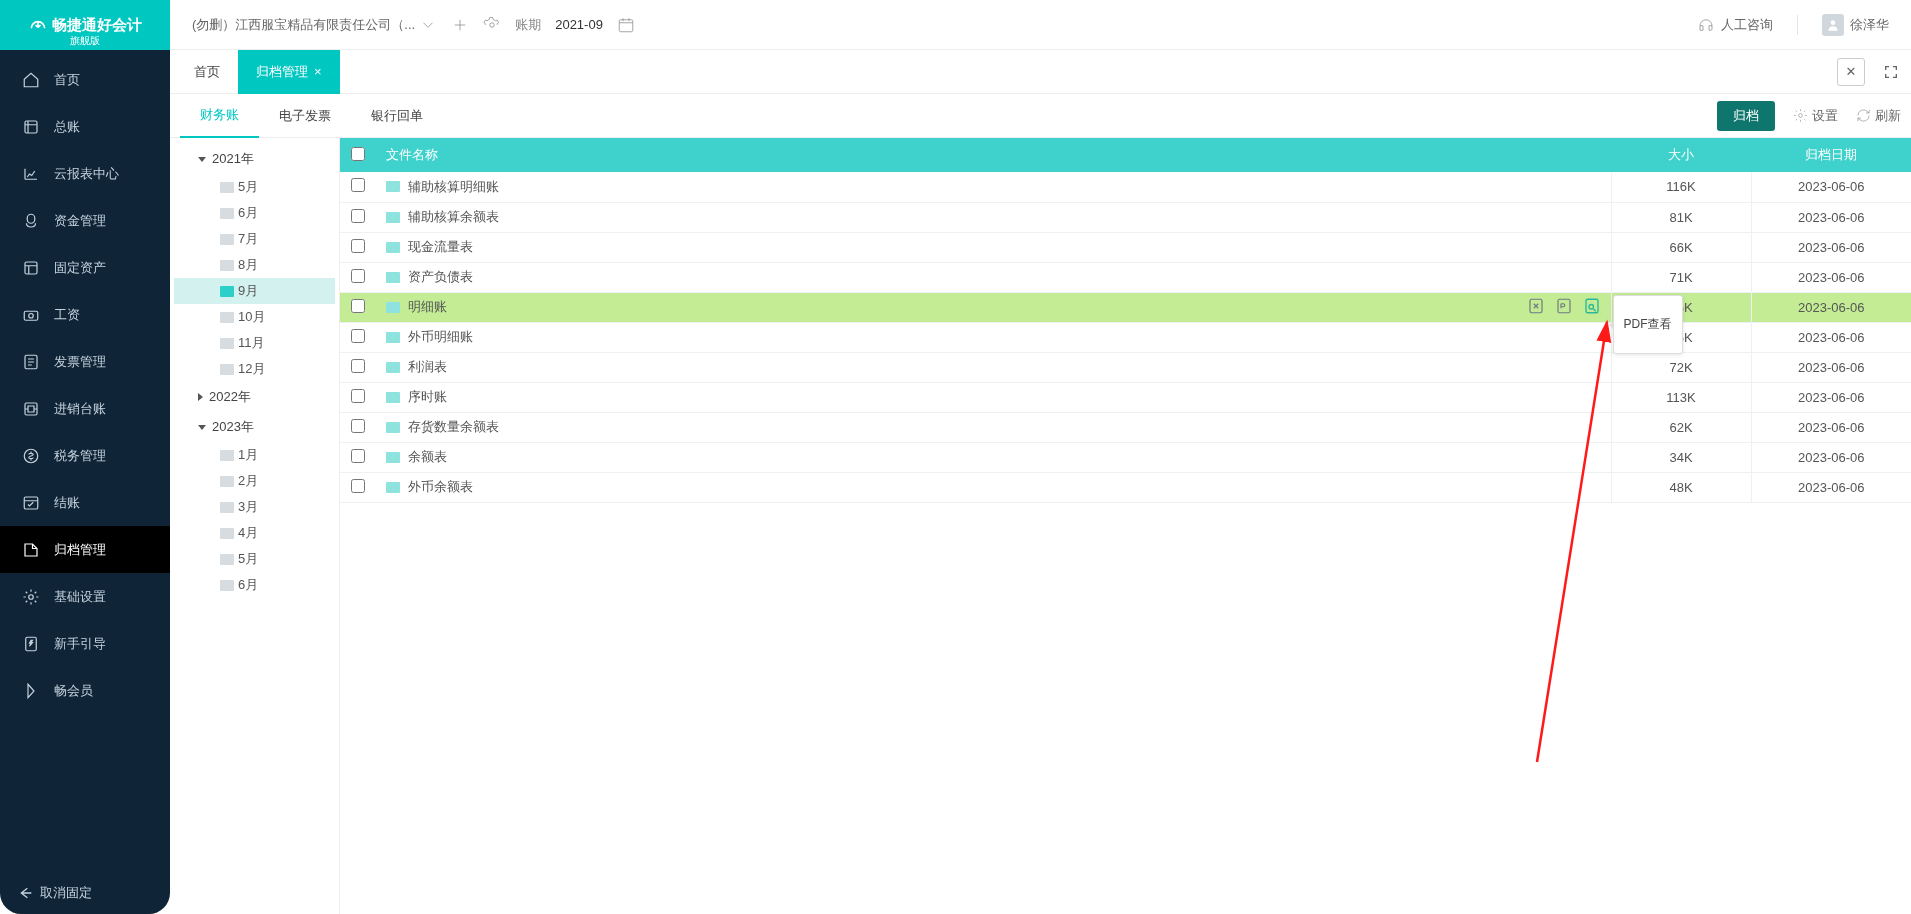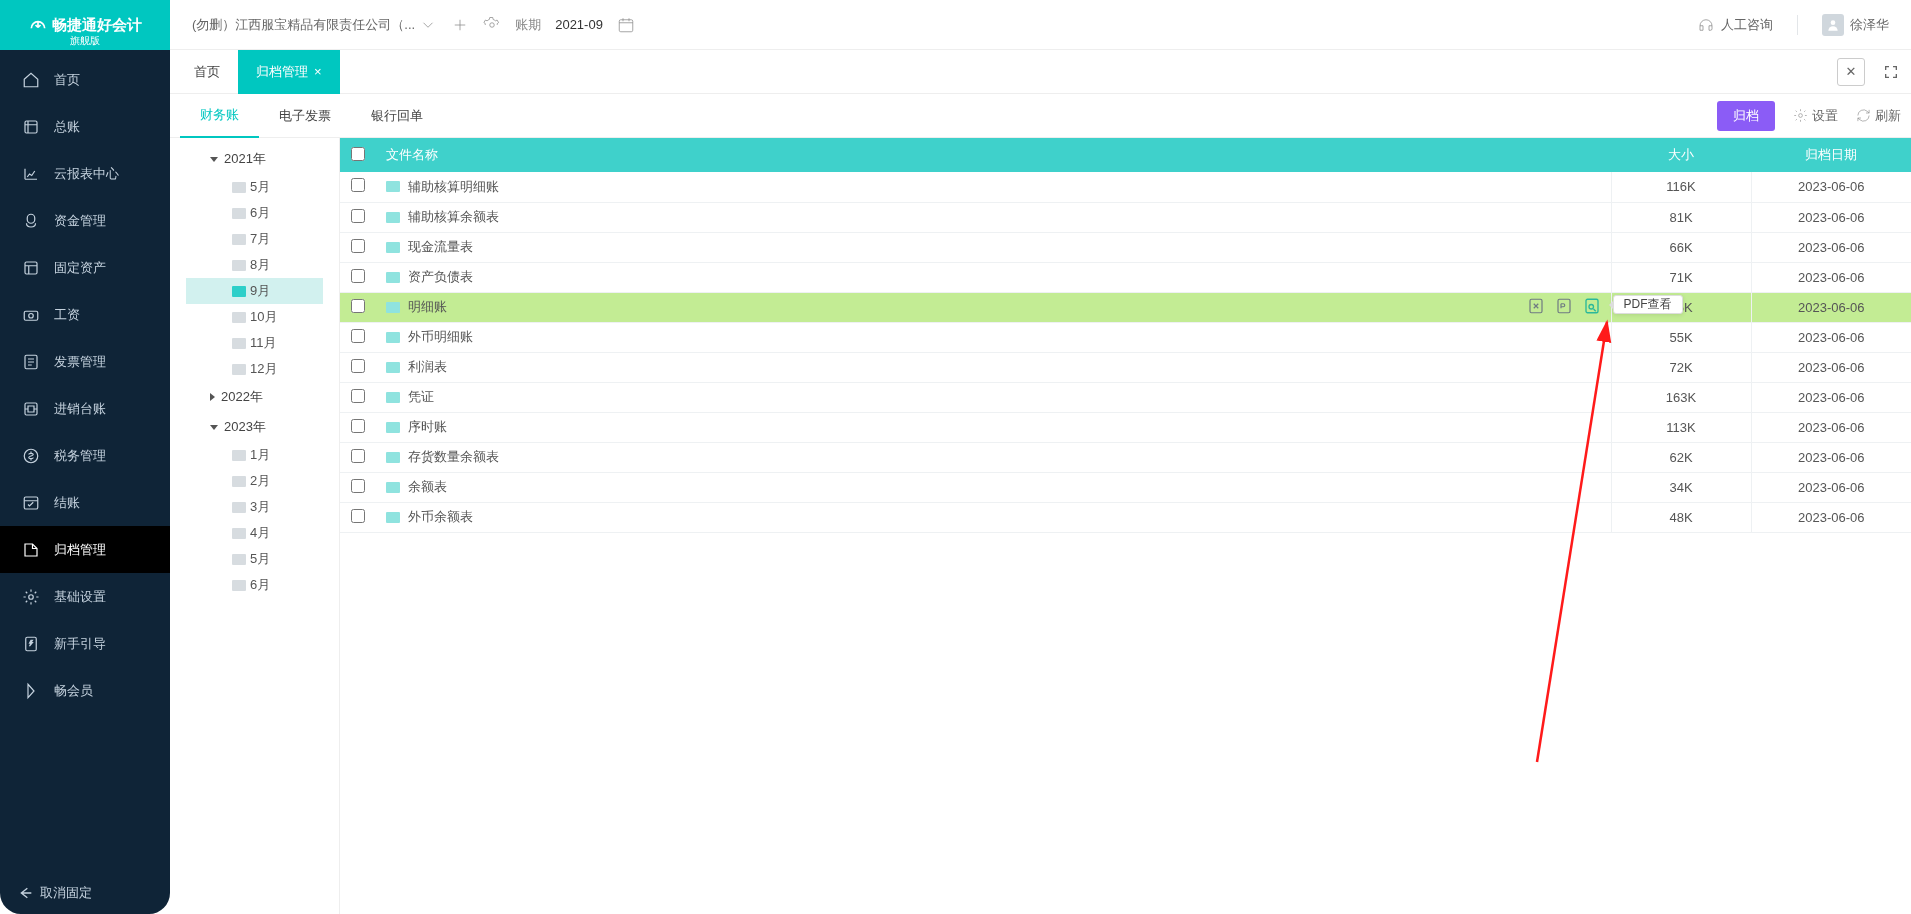--- a/index.html
+++ b/index.html
@@ -46,7 +46,7 @@
   .subtab{padding:0 20px;height:44px;display:flex;align-items:center;color:#444;cursor:pointer;}
   .subtab.active{color:#00c7c0;border-bottom:2px solid #00c7c0;}
   .subbar .grow{flex:1;}
-  .btn-primary{background:#8b5cf6;color:#fff;padding:6px 16px;border-radius:3px;cursor:pointer;font-size:13px;}
+  .btn-primary{background:#0f766e;color:#fff;padding:6px 16px;border-radius:3px;cursor:pointer;font-size:13px;}
   .btn-text{display:flex;align-items:center;gap:4px;color:#666;margin-left:18px;cursor:pointer;}
   .btn-text svg{width:15px;height:15px;stroke:#888;fill:none;}
 

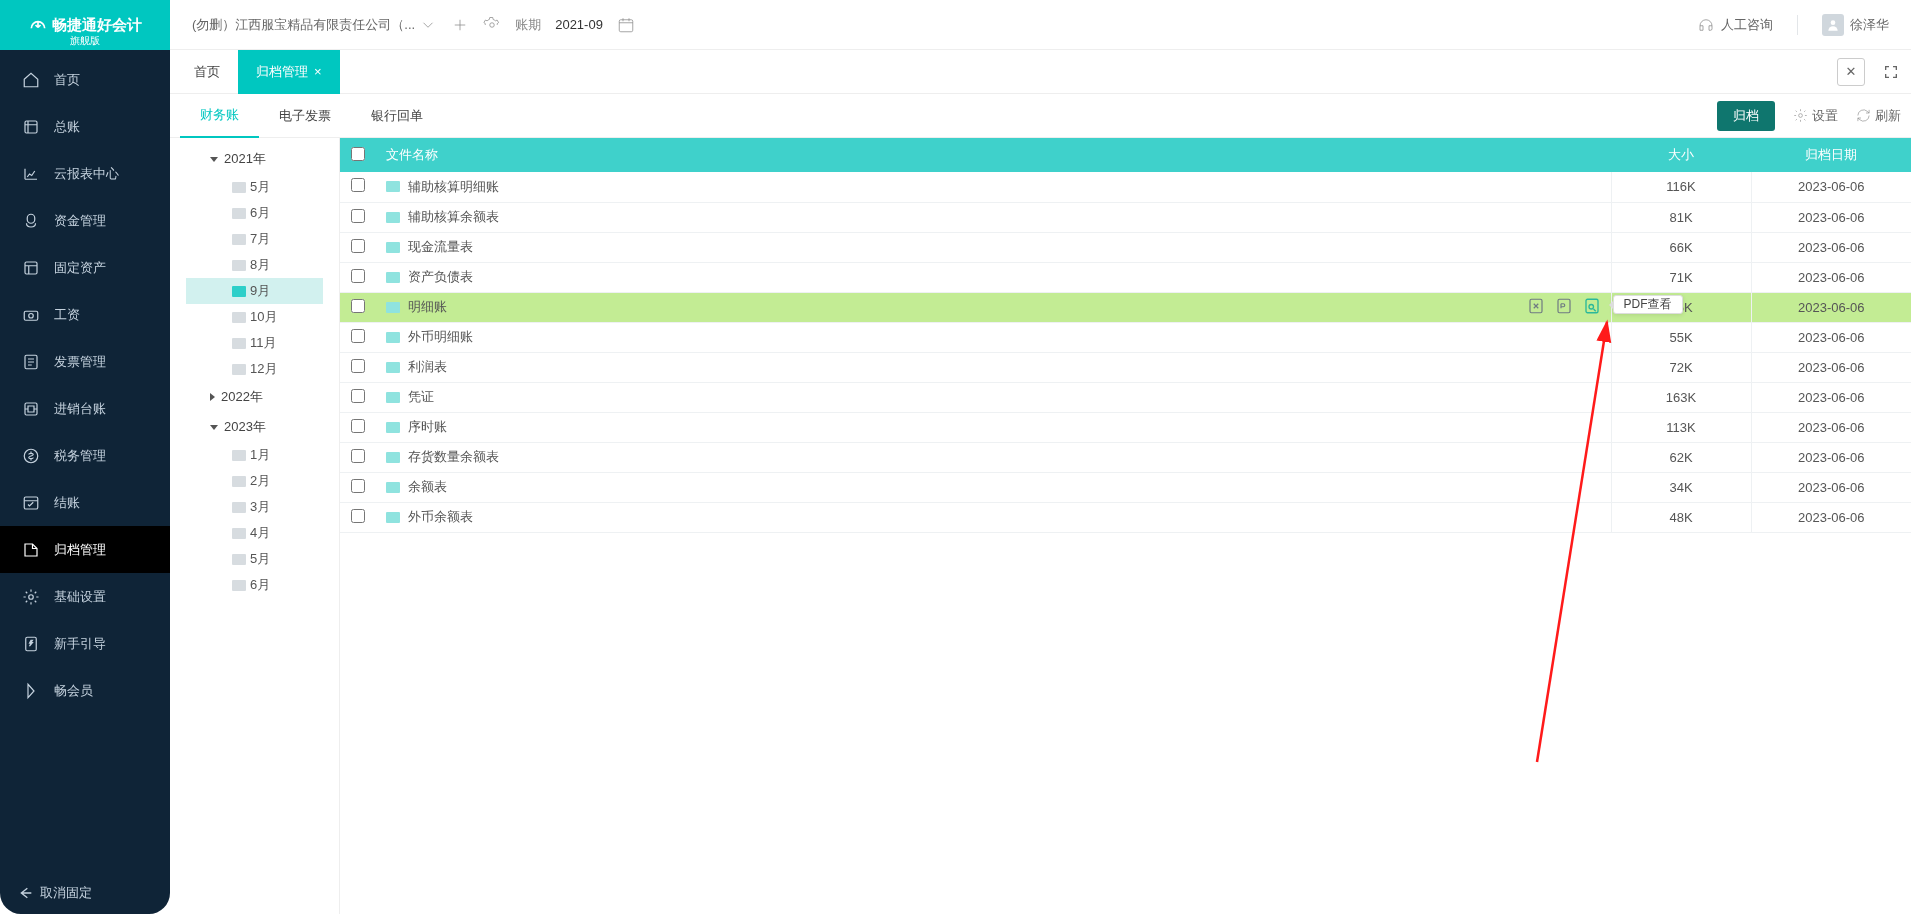--- a/index.html
+++ b/index.html
@@ -52,7 +52,7 @@
 
   
   .body{flex:1;display:flex;min-height:0;}
-  .tree{width:170px;border-right:1px solid #eee;padding:6px 16px;font-size:13px;overflow:auto;}
+  .tree{width:170px;border-right:1px solid #eee;padding:6px 4px;font-size:13px;overflow:auto;}
   .tree-year{display:flex;align-items:center;gap:6px;padding:6px 10px 6px 24px;color:#444;cursor:pointer;}
   .tree-month{display:flex;align-items:center;gap:4px;padding:4px 10px 4px 46px;color:#555;cursor:pointer;height:26px;}
   .tree-month.sel{background:#d2f1ef;}

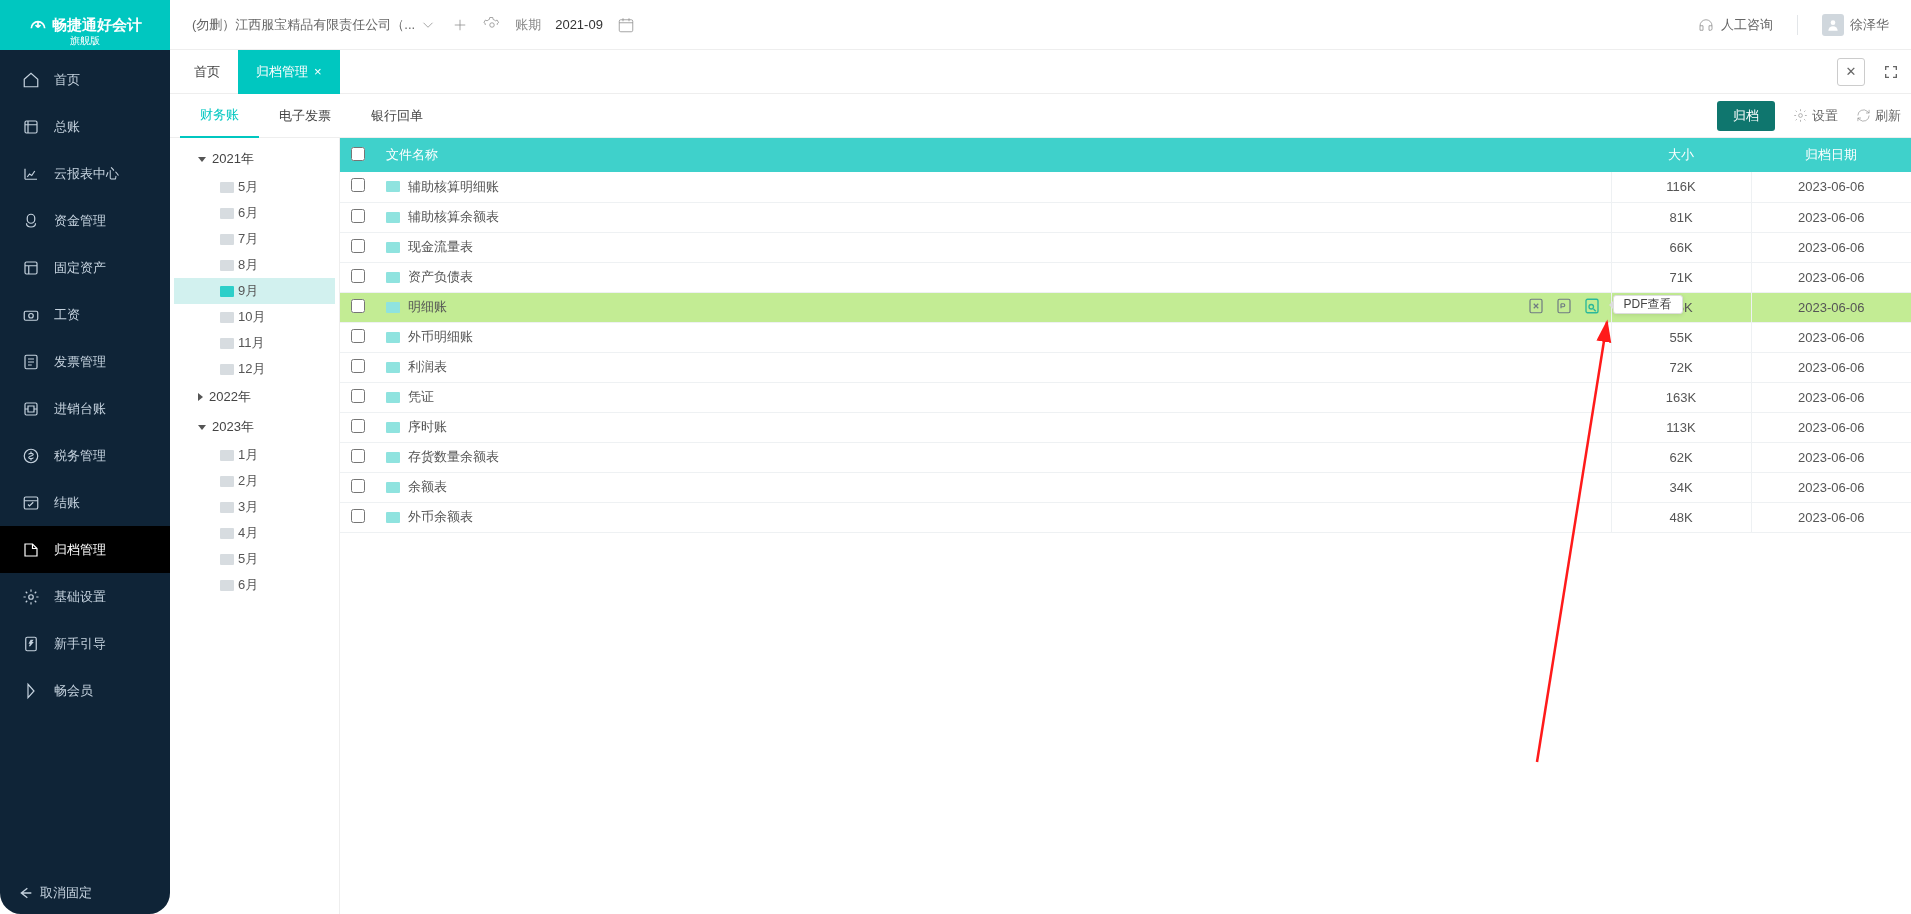--- a/index.html
+++ b/index.html
@@ -82,7 +82,7 @@
   input[type=checkbox]{width:14px;height:14px;}
 
   
-  .tooltip{position:absolute;background:#fff;border:1px solid #ddd;border-radius:3px;padding:0 10px;font-size:12px;color:#444;box-shadow:0 1px 4px rgba(0,0,0,.1);white-space:nowrap; pointer-events:none;}
+  .tooltip{position:absolute;background:#fff;border:1px solid #ddd;border-radius:3px;padding:20px 10px;font-size:12px;color:#444;box-shadow:0 1px 4px rgba(0,0,0,.1);white-space:nowrap; pointer-events:none;}
   .tooltip::before{content:"";position:absolute;left:-5px;top:50%;transform:translateY(-50%);width:0;height:0;border-style:solid;border-width:5px 5px 5px 0;border-color:transparent #ddd transparent transparent;}
 
   

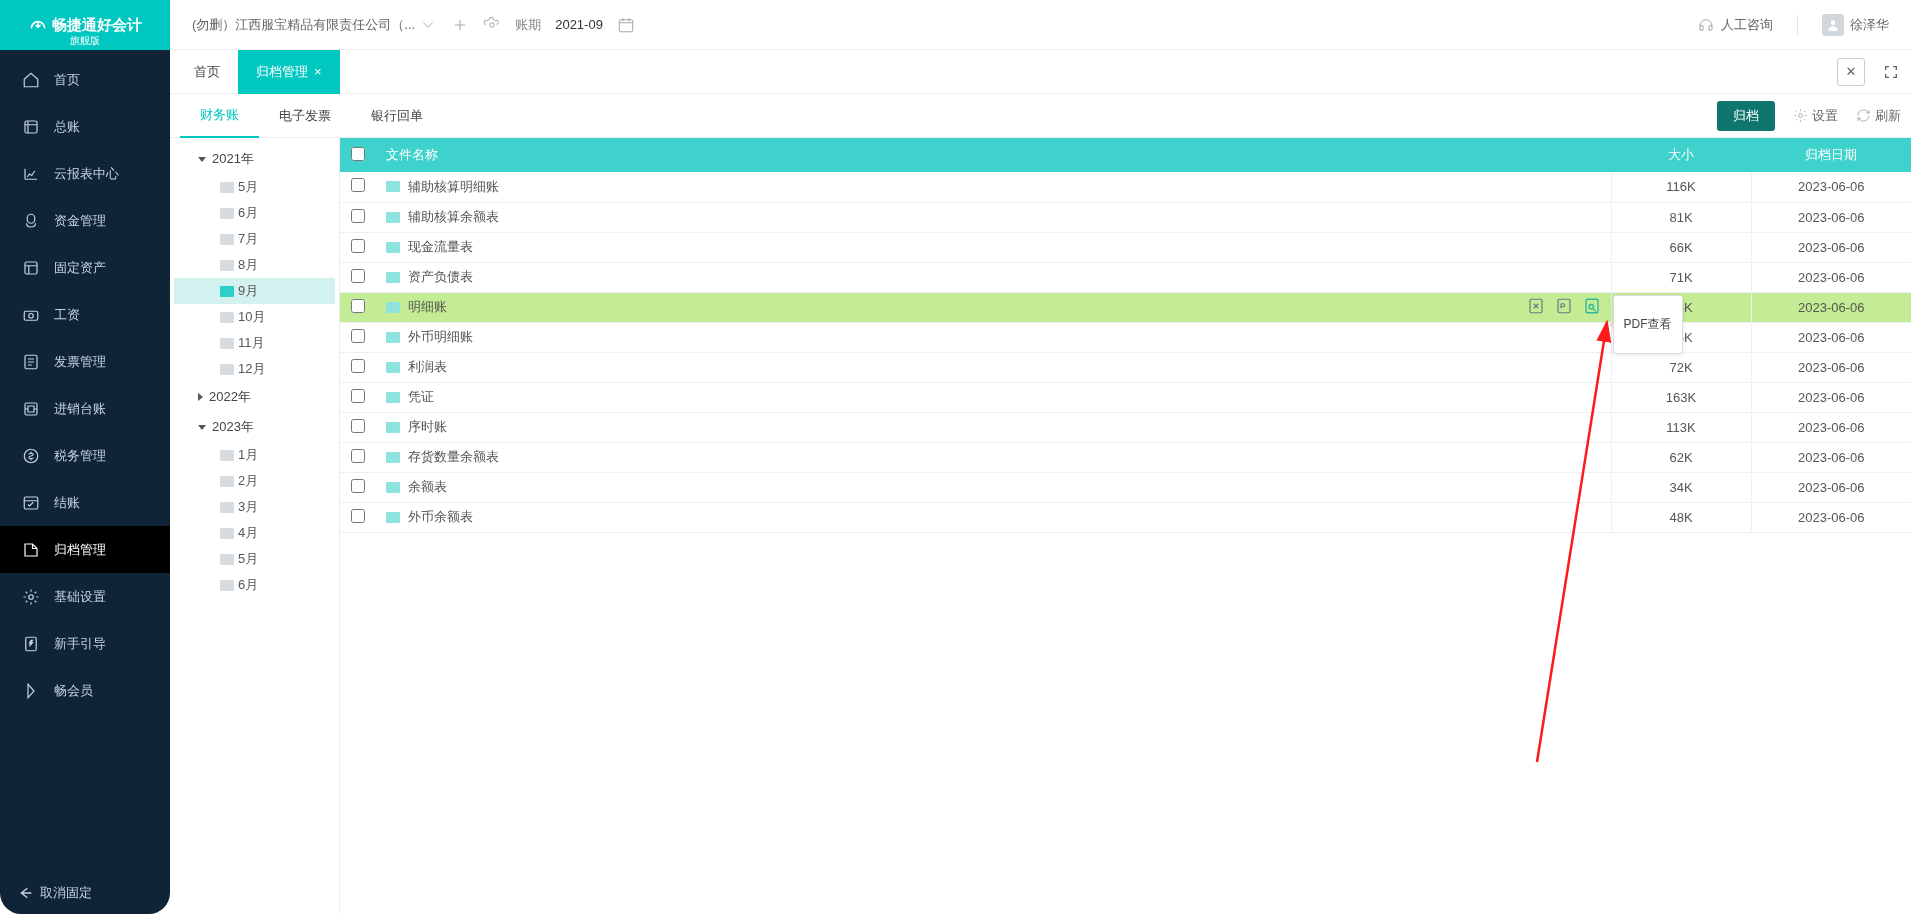--- a/index.html
+++ b/index.html
@@ -502,17 +502,6 @@
                   <td>
                     <div class="file-cell">
                       <span class="file-ico"></span>
-                      <span>凭证</span>
-                    </div>
-                  </td>
-                  <td class="size">163K</td>
-                  <td class="date">2023-06-06</td>
-                </tr>
-                <tr>
-                  <td class="chk"><input type="checkbox" style=""></td>
-                  <td>
-                    <div class="file-cell">
-                      <span class="file-ico"></span>
                       <span>序时账</span>
                     </div>
                   </td>

